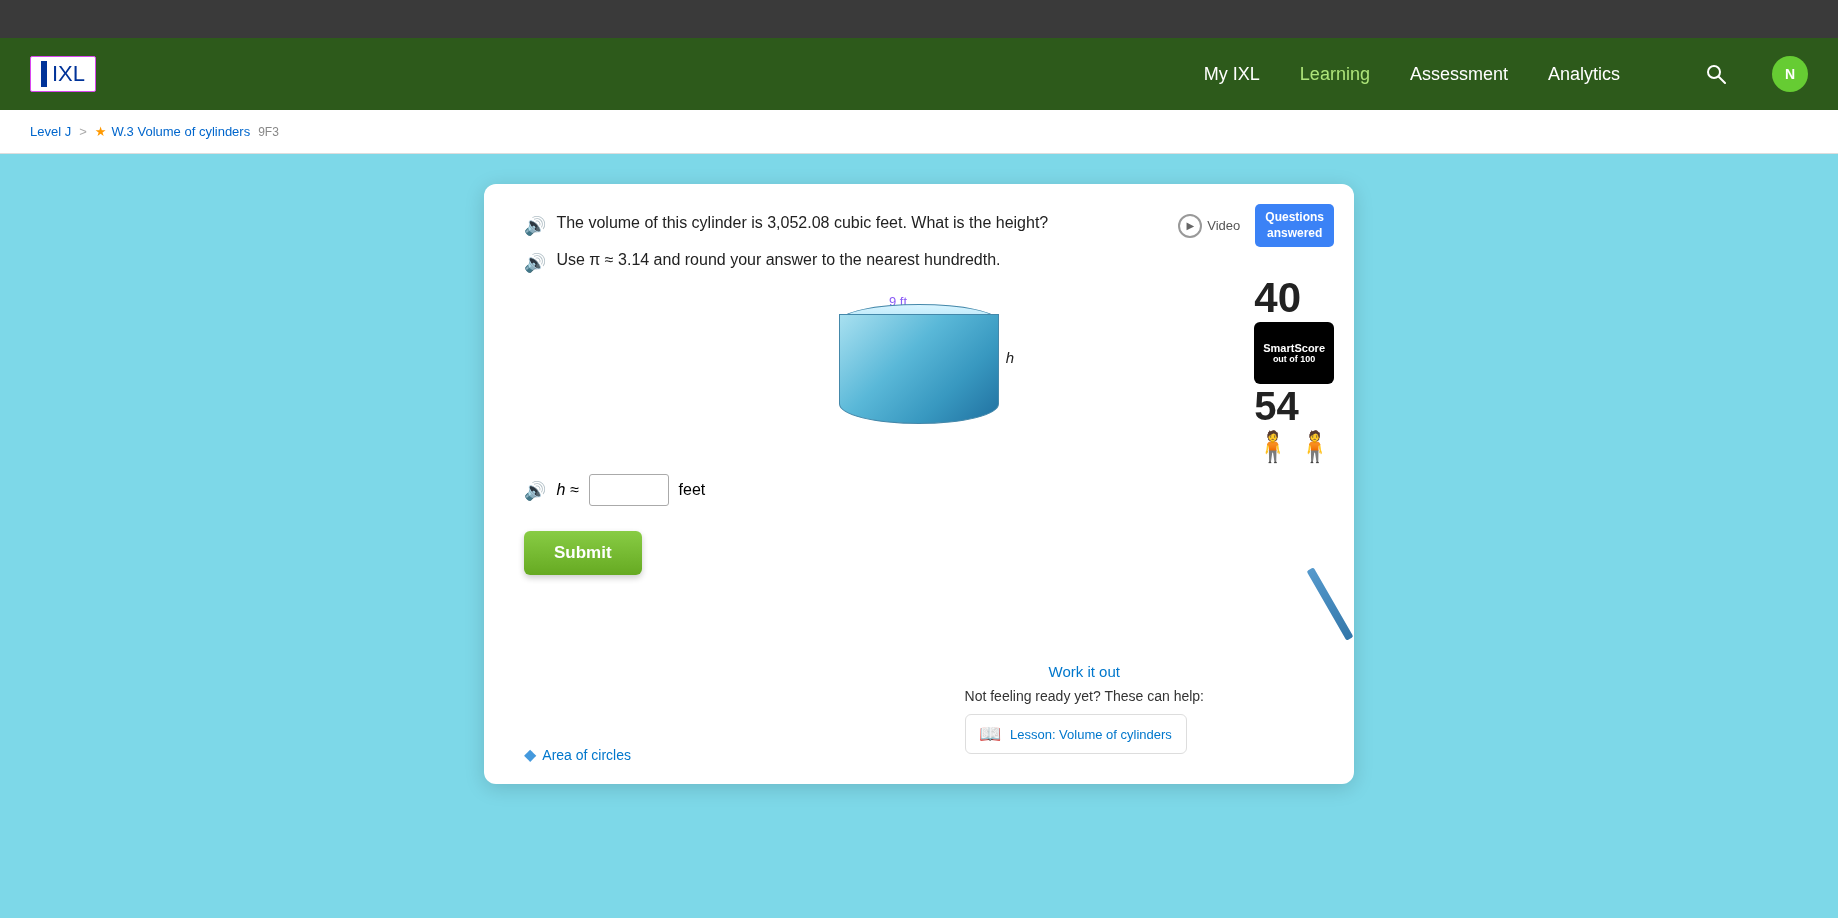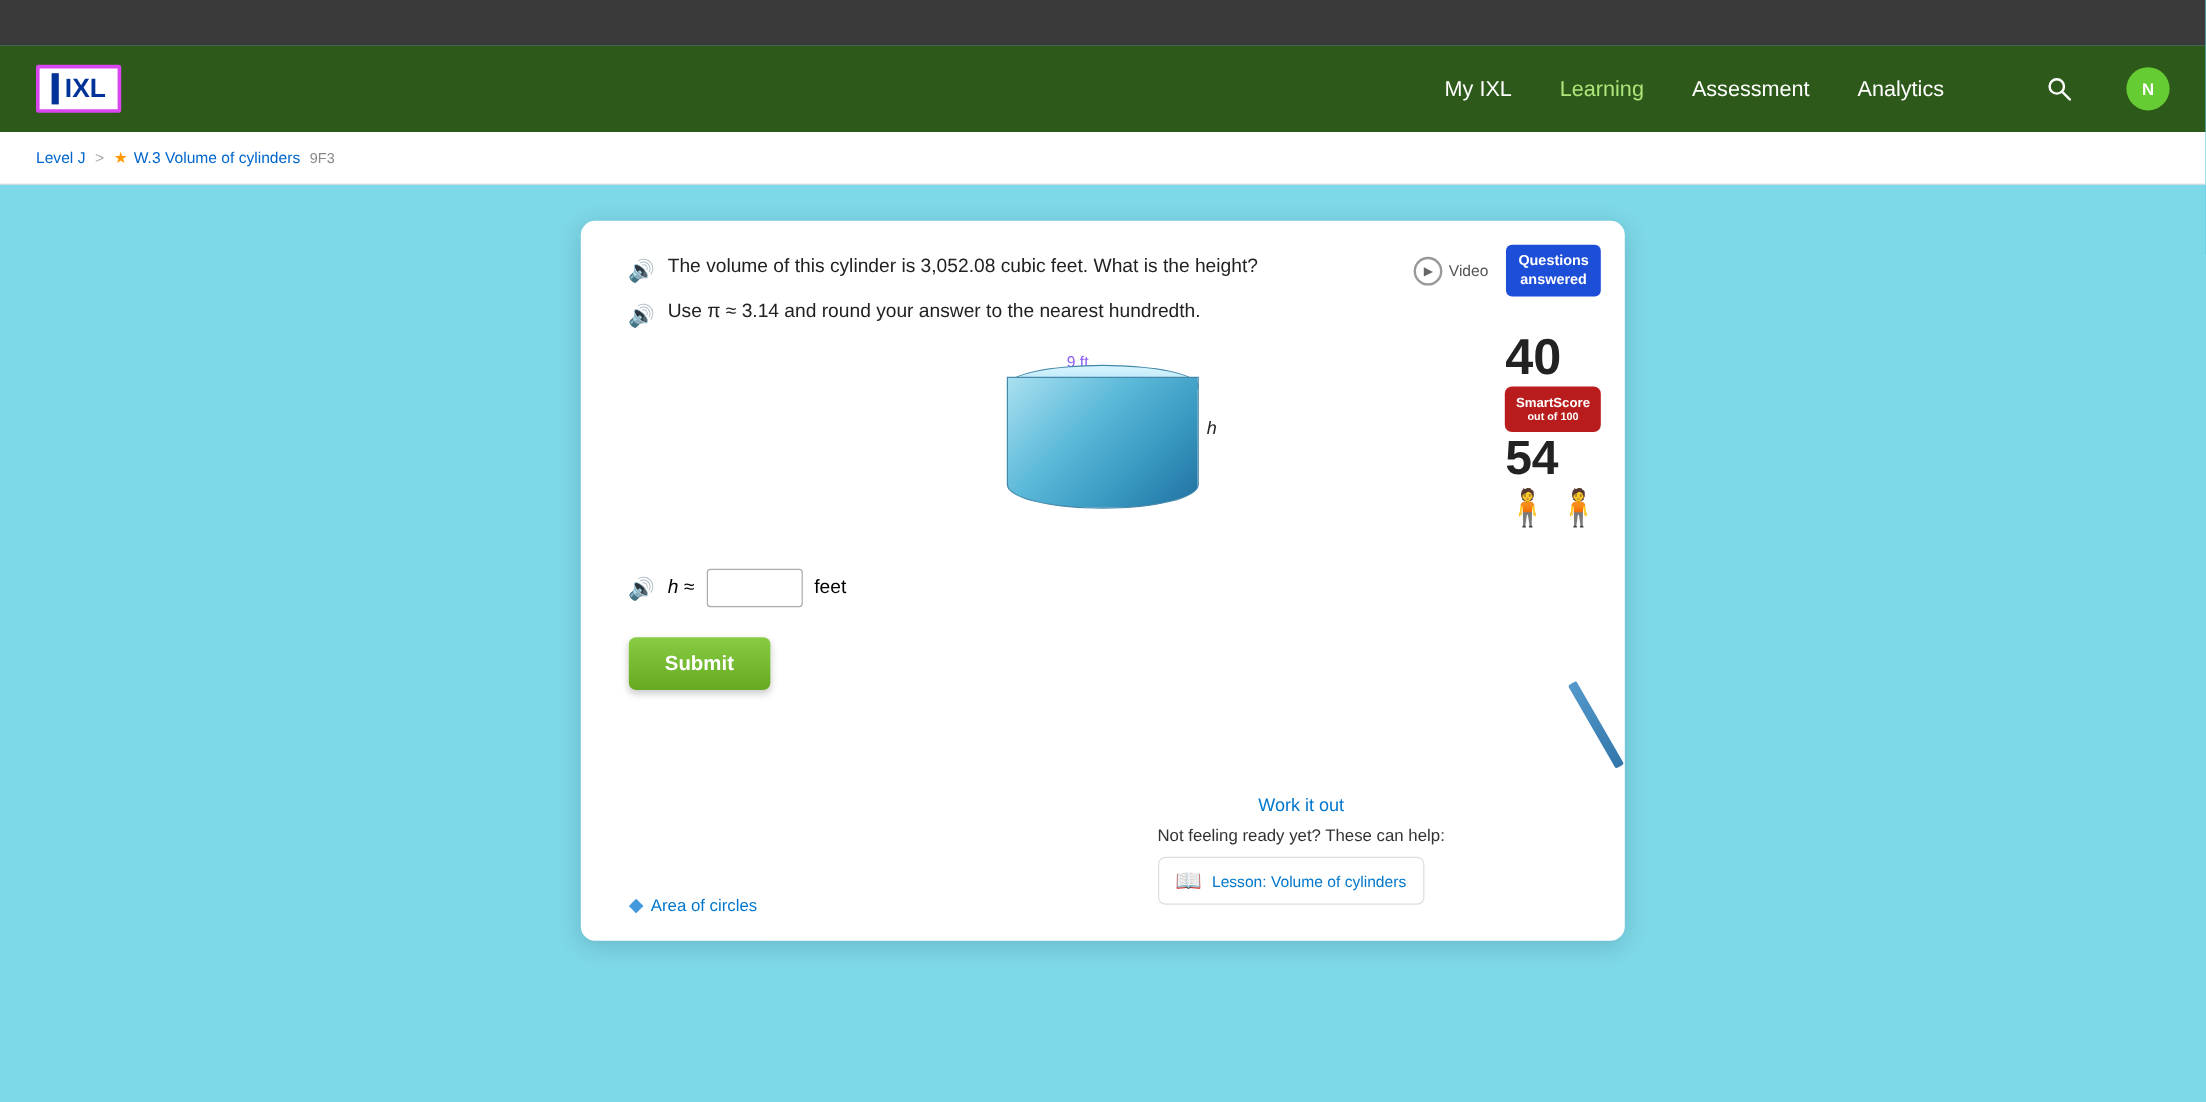--- a/index.html
+++ b/index.html
@@ -34,12 +34,12 @@
 
     .ixl-logo {
       background: white;
-      border: 3px solid #d946ef;
+      border: 1px solid #d946ef;
       padding: 4px 10px;
       display: flex;
       align-items: center;
       gap: 2px;
-      font-weight: bold;
+      font-weight: normal;
       font-size: 22px;
       color: #003399;
       border-radius: 2px;

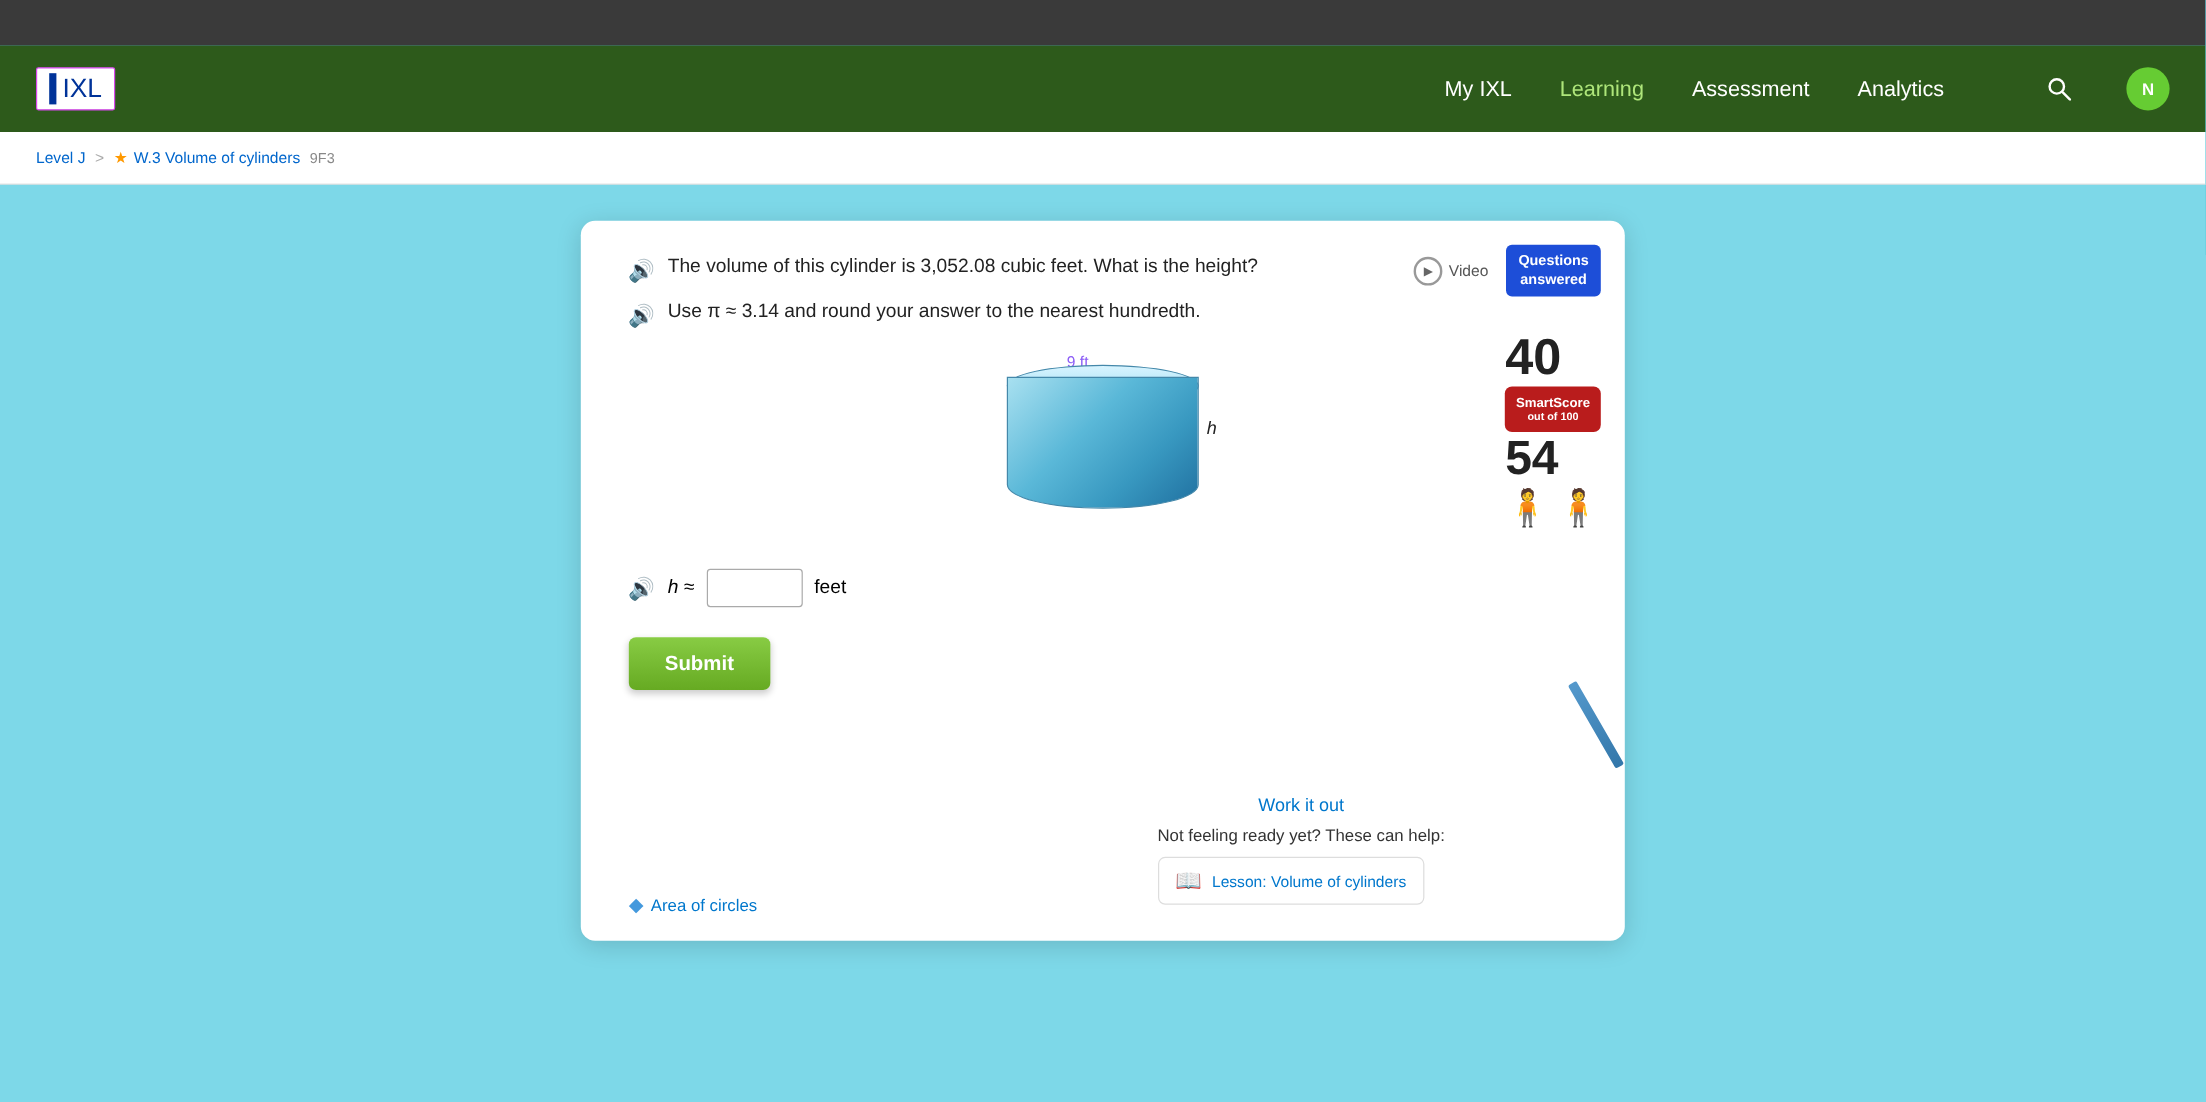--- a/index.html
+++ b/index.html
@@ -164,7 +164,7 @@
     }
 
     .questions-answered-btn {
-      background: #1d4ed8;
+      background: #3b82f6;
       color: white;
       border: none;
       border-radius: 5px;

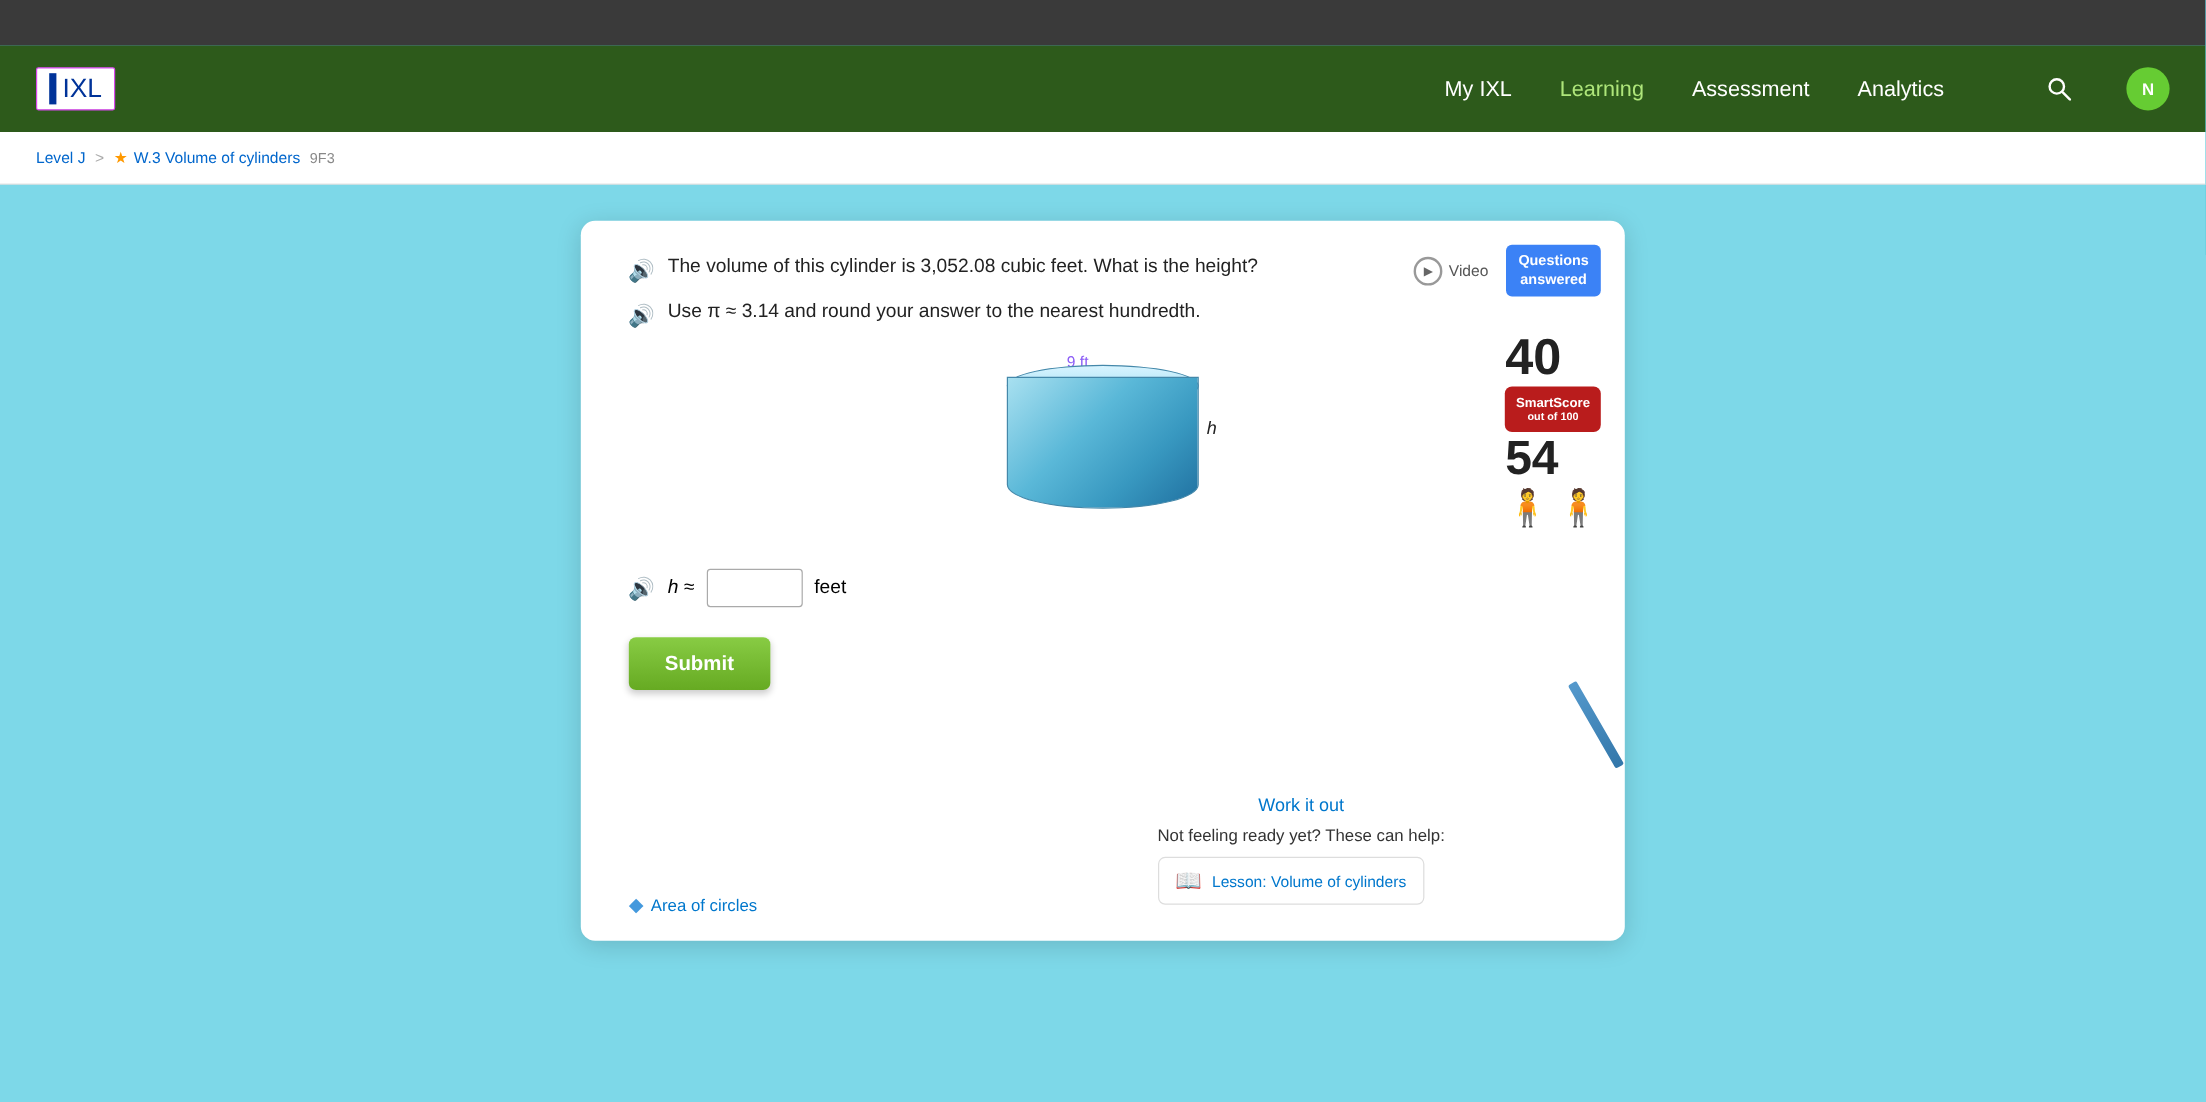--- a/index.html
+++ b/index.html
@@ -184,10 +184,10 @@
     }
 
     .smartscore-badge {
-      background: #b91c1c;
+      background: #000000;
       color: white;
       border-radius: 6px;
-      padding: 8px 8px;
+      padding: 20px 8px;
       font-size: 11px;
       font-weight: bold;
       text-align: center;

